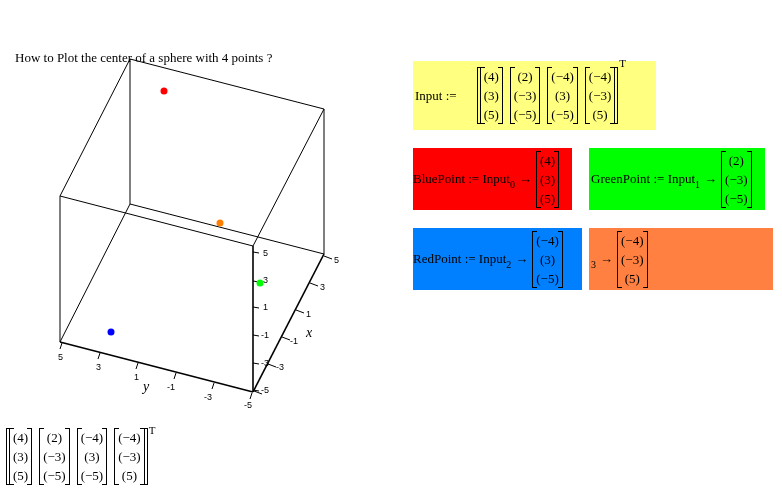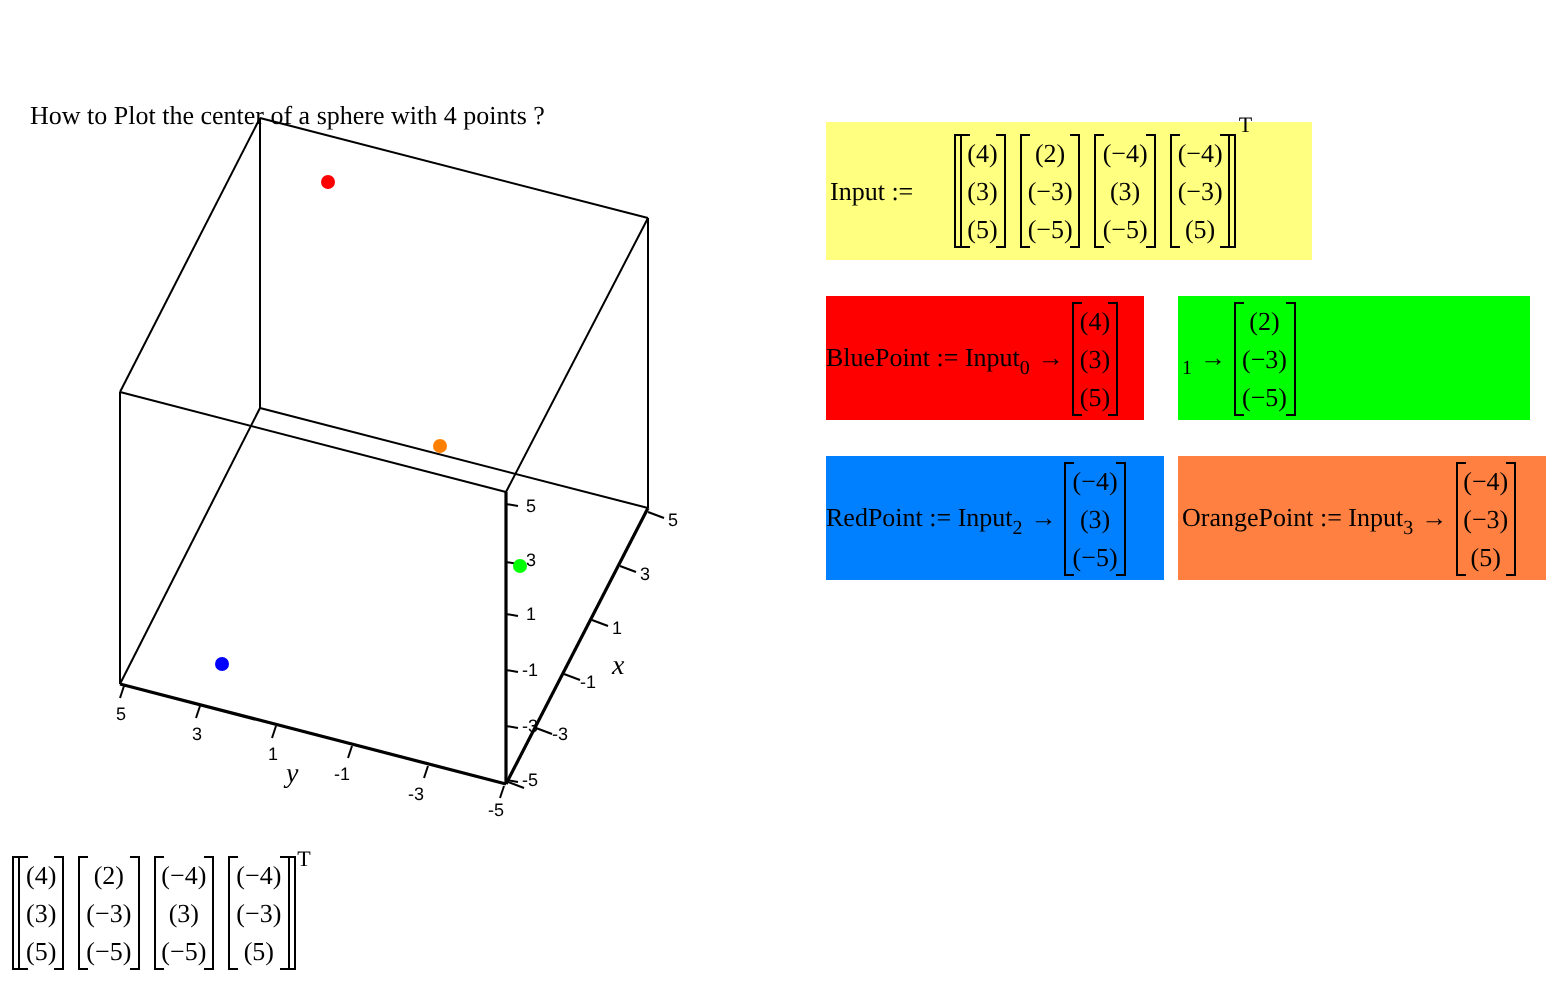--- a/index.html
+++ b/index.html
@@ -137,6 +137,7 @@
 </div>
 
 <div class="box" style="left:589px;top:148px;width:176px;height:62px;background:#00ff00;padding-left:2px;box-sizing:border-box;">
+  <span class="lhs">GreenPoint := Input</span>
     <span class="sub">1</span>
   <span class="arrow">→</span>
   <span class="vec">

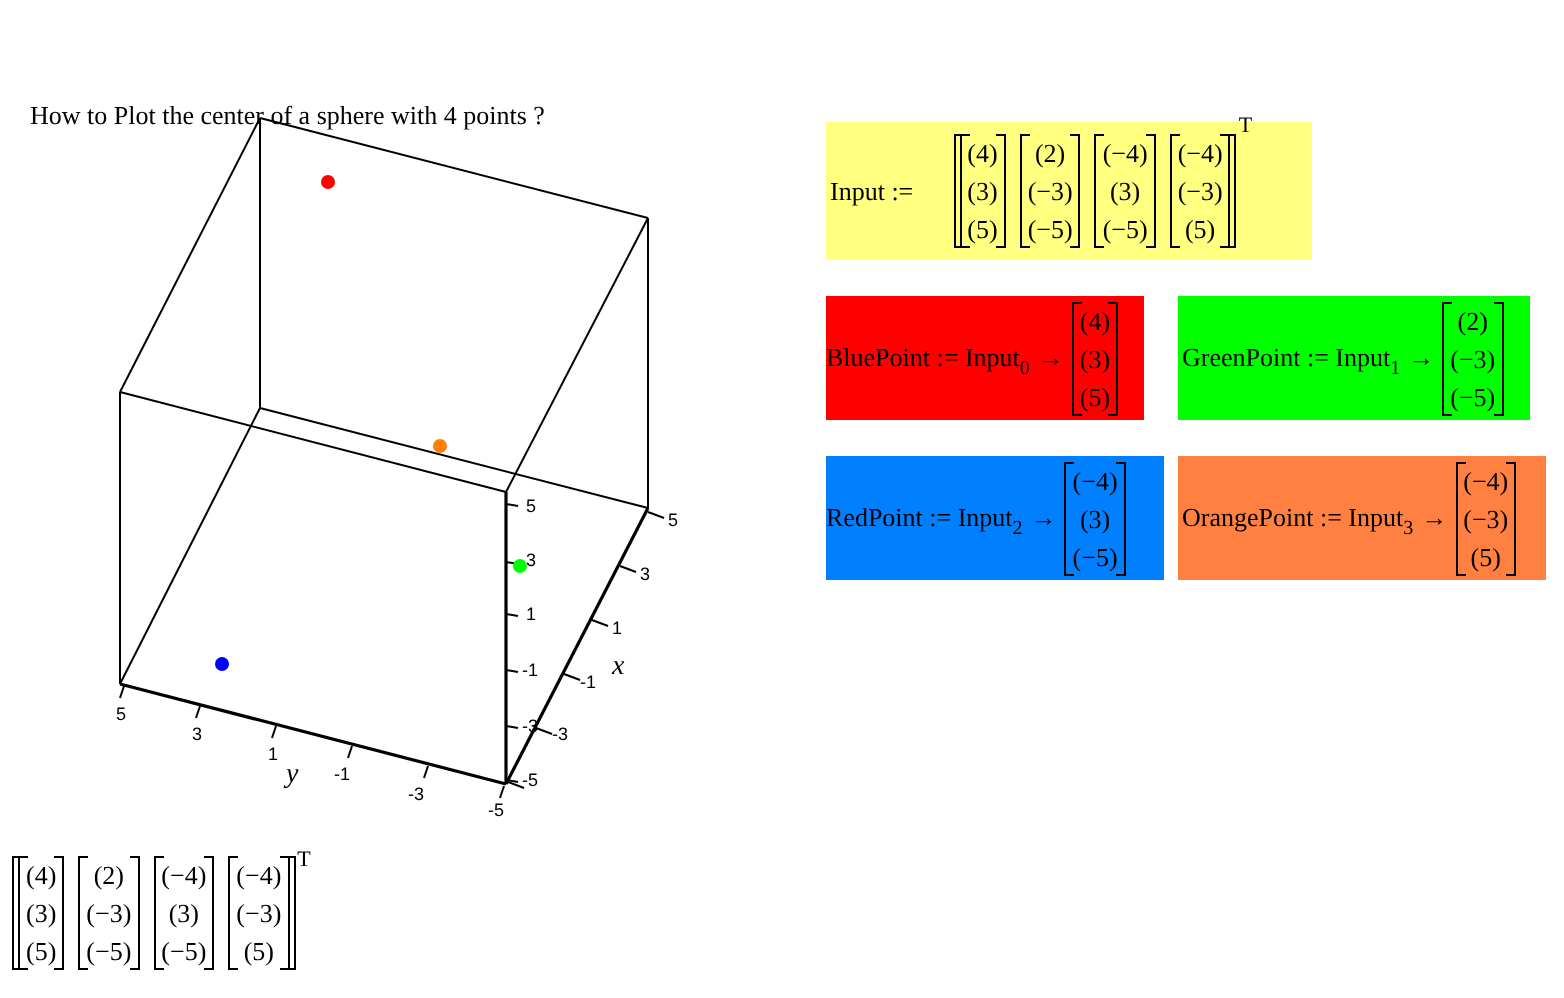--- a/index.html
+++ b/index.html
@@ -159,7 +159,6 @@
 </div>
 
 <div class="box" style="left:589px;top:228px;width:184px;height:62px;background:#ff8040;padding-left:2px;box-sizing:border-box;">
-  <span class="lhs">OrangePoint := Input</span>
     <span class="sub">3</span>
   <span class="arrow">→</span>
   <span class="vec">

